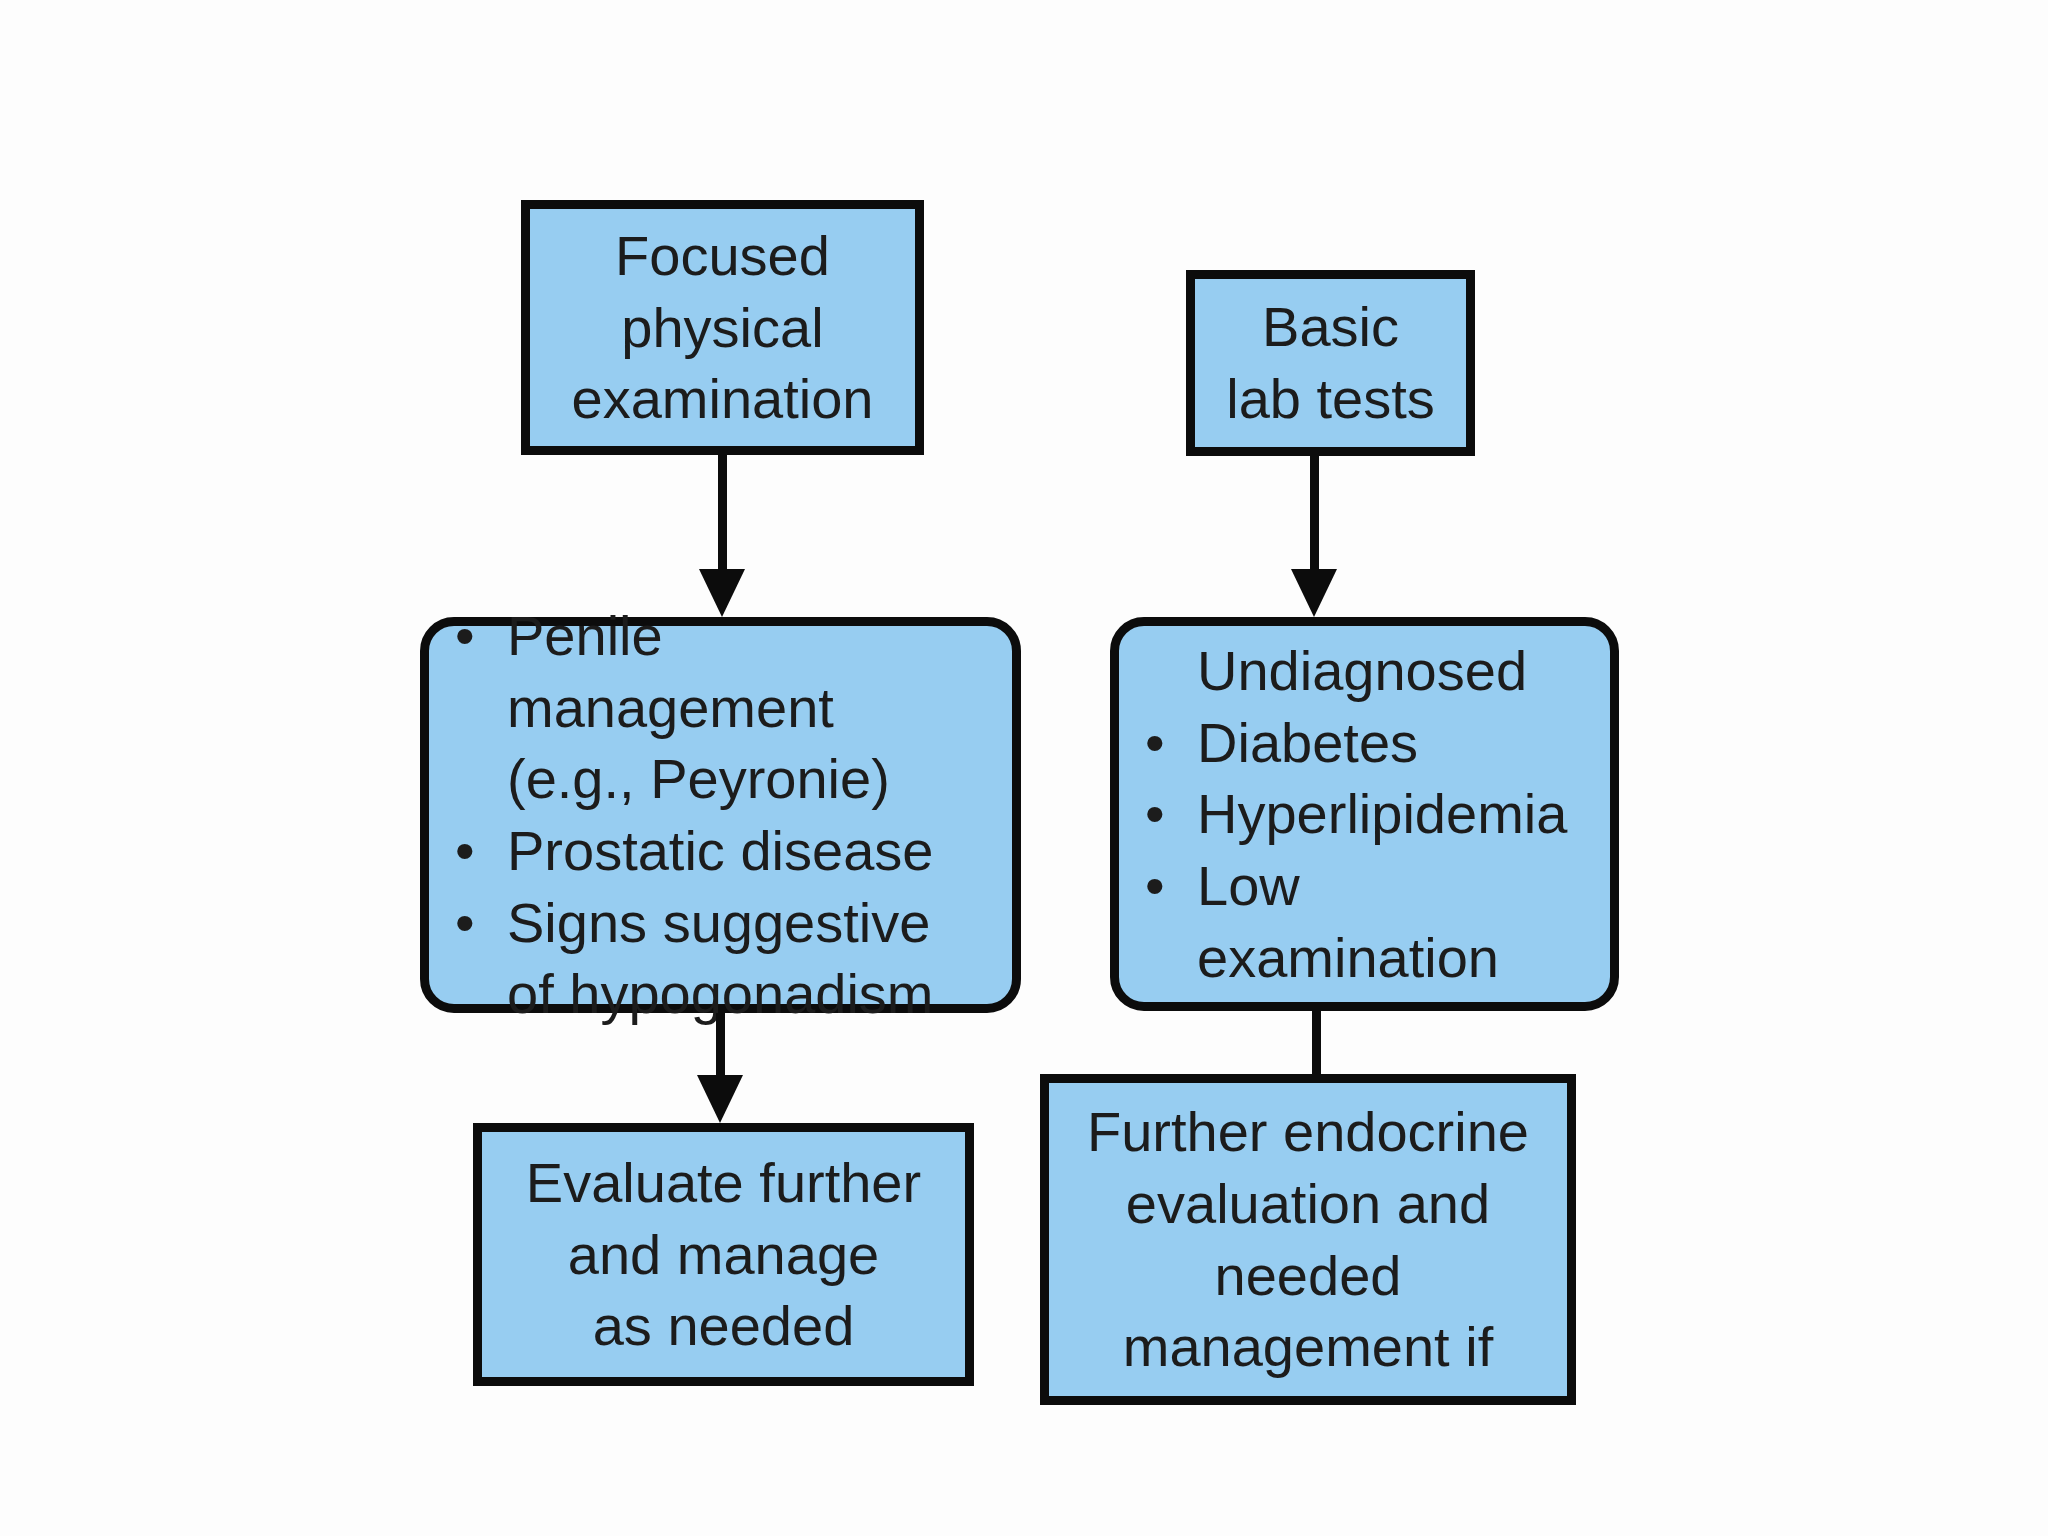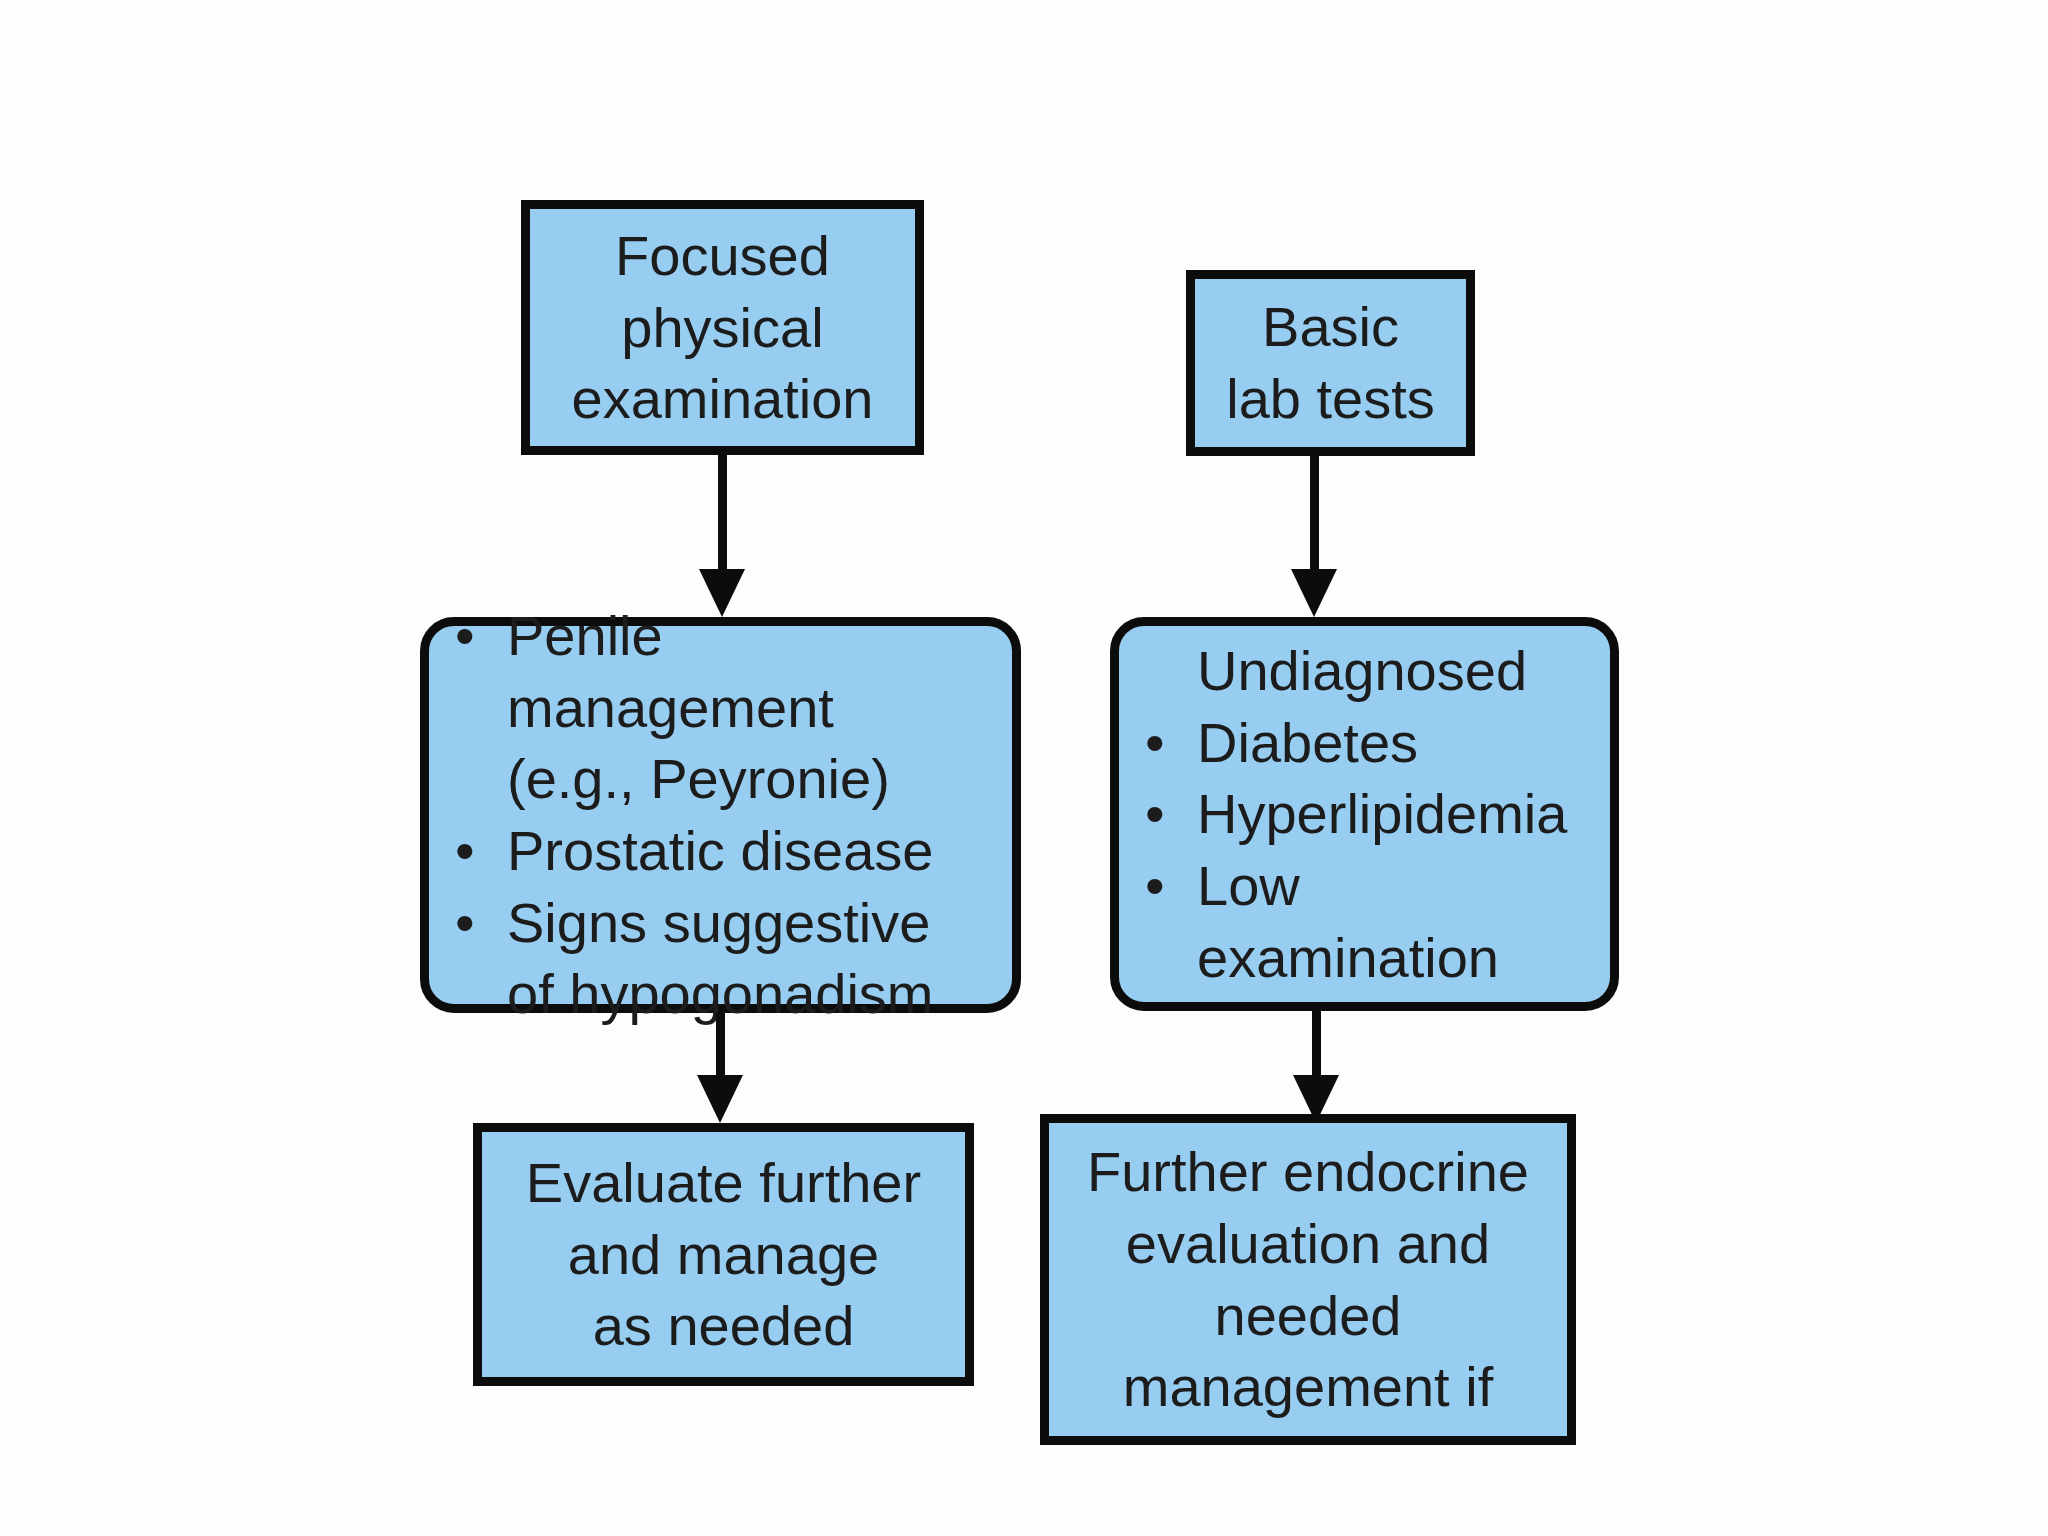--- a/index.html
+++ b/index.html
@@ -154,7 +154,7 @@
     <div class="head"></div>
   </div>
 
-  <div class="box center" style="left:1040px; top:1114px; width:536px; height:331px;">
+  <div class="box center" style="left:1040px; top:1074px; width:536px; height:331px;">
     <div>Further endocrine</div>
     <div>evaluation and</div>
     <div>needed</div>

